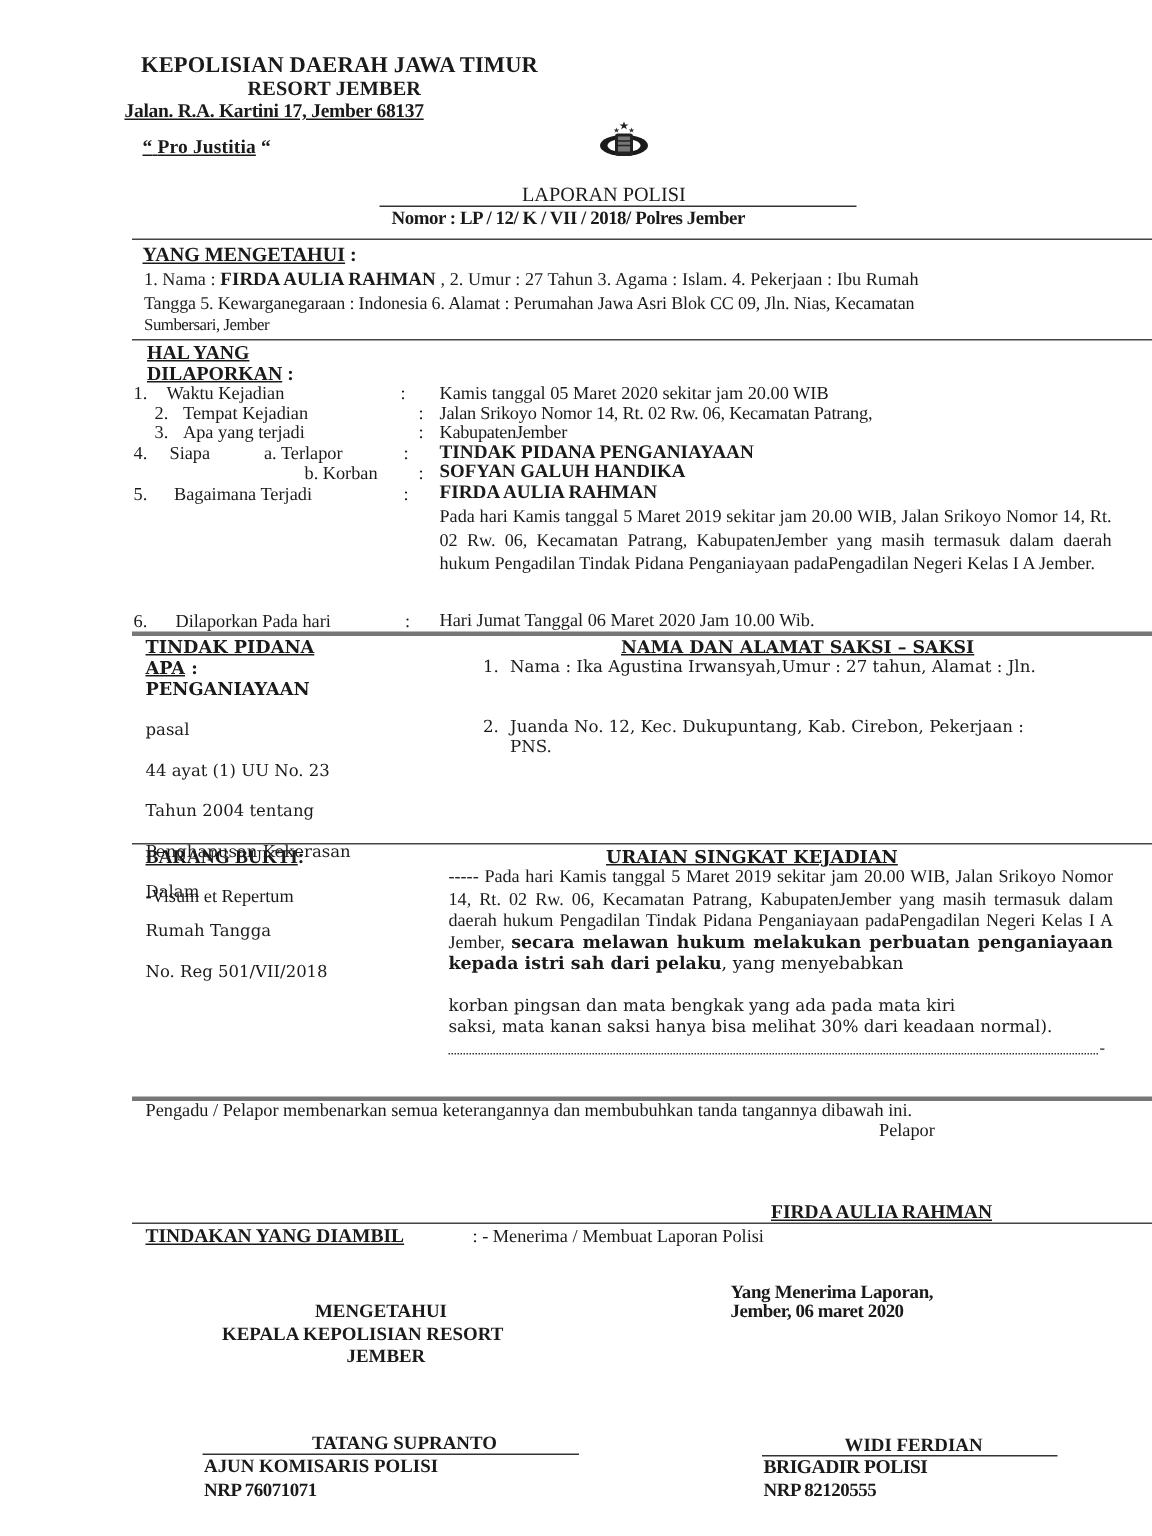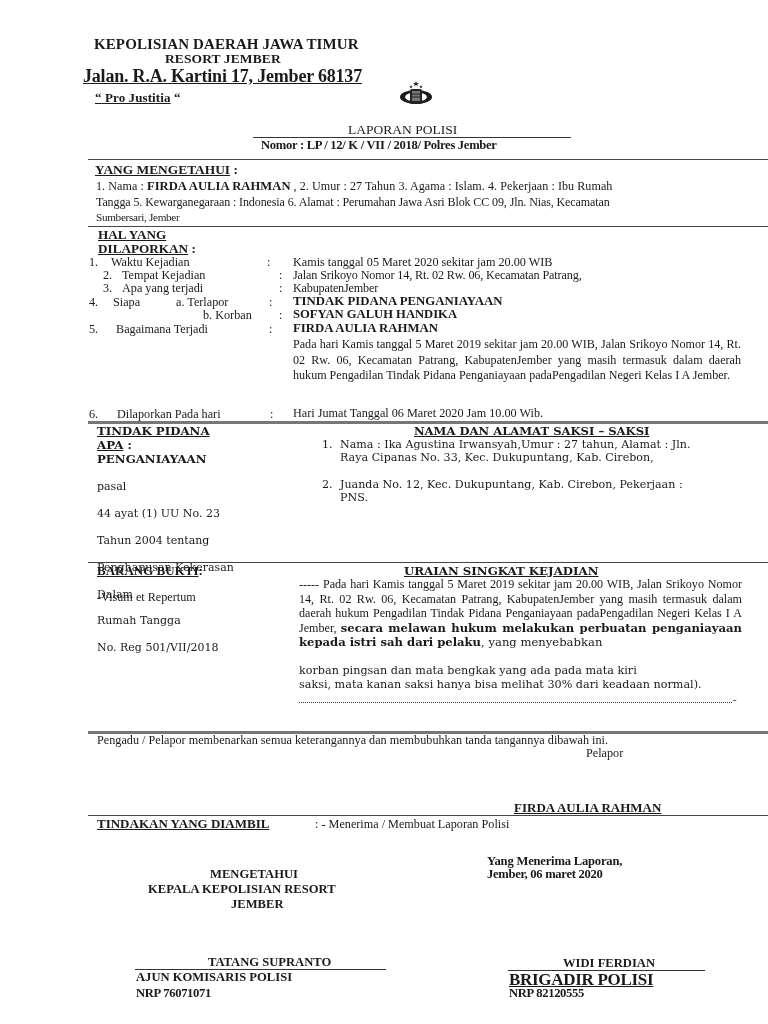--- a/index.html
+++ b/index.html
@@ -25,7 +25,7 @@
 <div>
   <div class="abs hdr" style="left:94px; top:36px; font-size:15px;">KEPOLISIAN DAERAH JAWA TIMUR</div>
   <div class="abs hdr" style="left:165px; top:51px; font-size:13.5px;">RESORT JEMBER</div>
-  <div class="abs hdr u" style="left:80px; top:66px; font-size:18px; letter-spacing:-0.2px; padding-left:3px;">Jalan. R.A. Kartini 17, Jember 68137</div>
+  <div class="abs hdr u" style="left:80px; top:66px; font-size:13px; letter-spacing:-0.2px; padding-left:3px;">Jalan. R.A. Kartini 17, Jember 68137</div>
   <div class="abs hdr" style="left:95px; top:90px; font-size:13px;">
     <span class="u">“</span><span class="u">&nbsp;</span><span class="u">Pro Justitia</span><span>&nbsp;</span><span>“</span>
   </div>

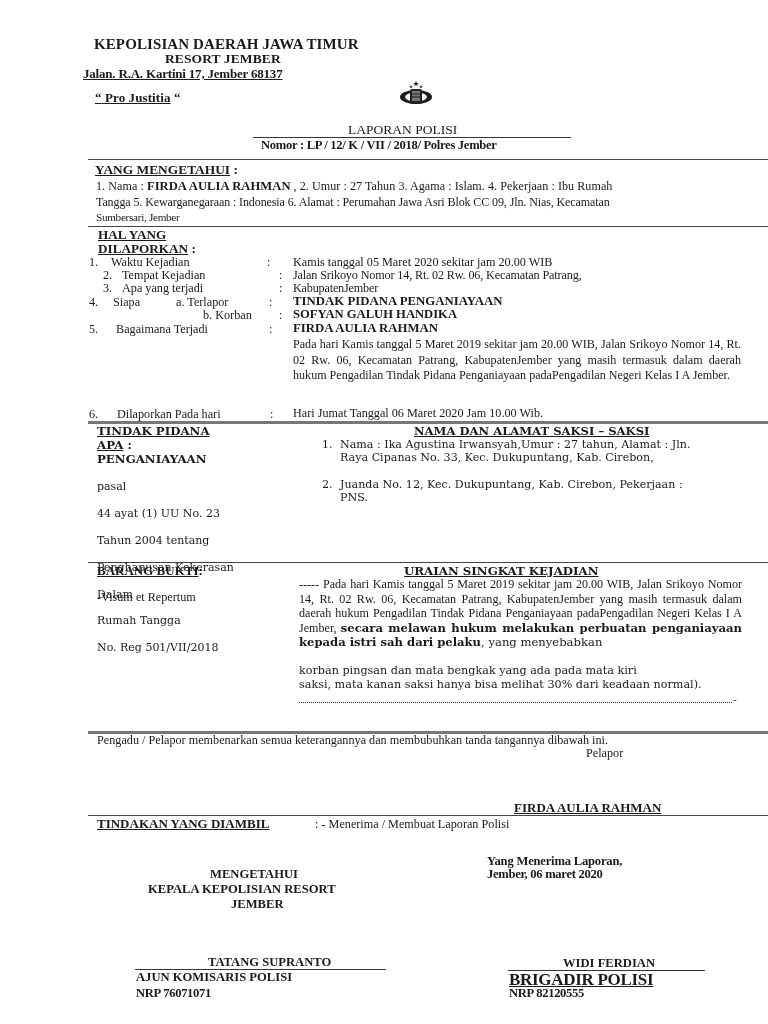--- a/index.html
+++ b/index.html
@@ -130,7 +130,6 @@
   <div class="abs slab" style="left:322px; top:438px; font-size:11.1px;">1.</div>
   <div class="abs slab" style="left:340px; top:438px; line-height:13.3px; font-size:11.1px;">
     <div>Nama : Ika Agustina Irwansyah,Umur : 27 tahun, Alamat : Jln.</div>
-    <div>Raya Cipanas No. 33, Kec. Dukupuntang, Kab. Cirebon,</div>
   </div>
   <div class="abs slab" style="left:322px; top:478px; font-size:11.1px;">2.</div>
   <div class="abs slab" style="left:340px; top:478px; line-height:13.3px; font-size:11.1px;">

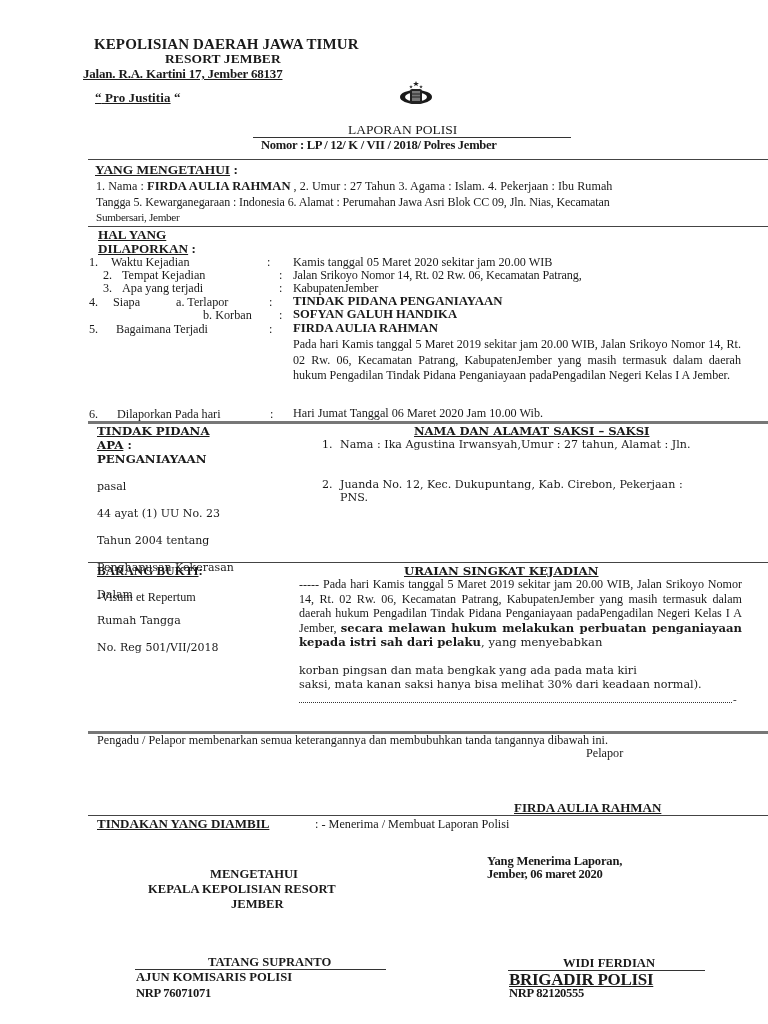--- a/index.html
+++ b/index.html
@@ -188,7 +188,7 @@
   <div class="abs b" style="left:487px; top:854px; font-size:12.6px; letter-spacing:-0.2px;">Yang Menerima Laporan,</div>
   <div class="abs b" style="left:563px; top:956px; font-size:12.6px;">WIDI FERDIAN</div>
   <div class="sigline" style="left:508px; top:970px; width:197px;"></div>
-  <div class="abs b" style="left:509px; top:970px; font-size:17px; letter-spacing:-0.3px;text-decoration:underline;">BRIGADIR POLISI</div>
+  <div class="abs b" style="left:509px; top:970px; font-size:13px; letter-spacing:-0.3px;">BRIGADIR POLISI</div>
   <div class="abs b" style="left:509px; top:986px; font-size:12.6px; letter-spacing:-0.3px;">NRP 82120555</div>
 </div>
 

